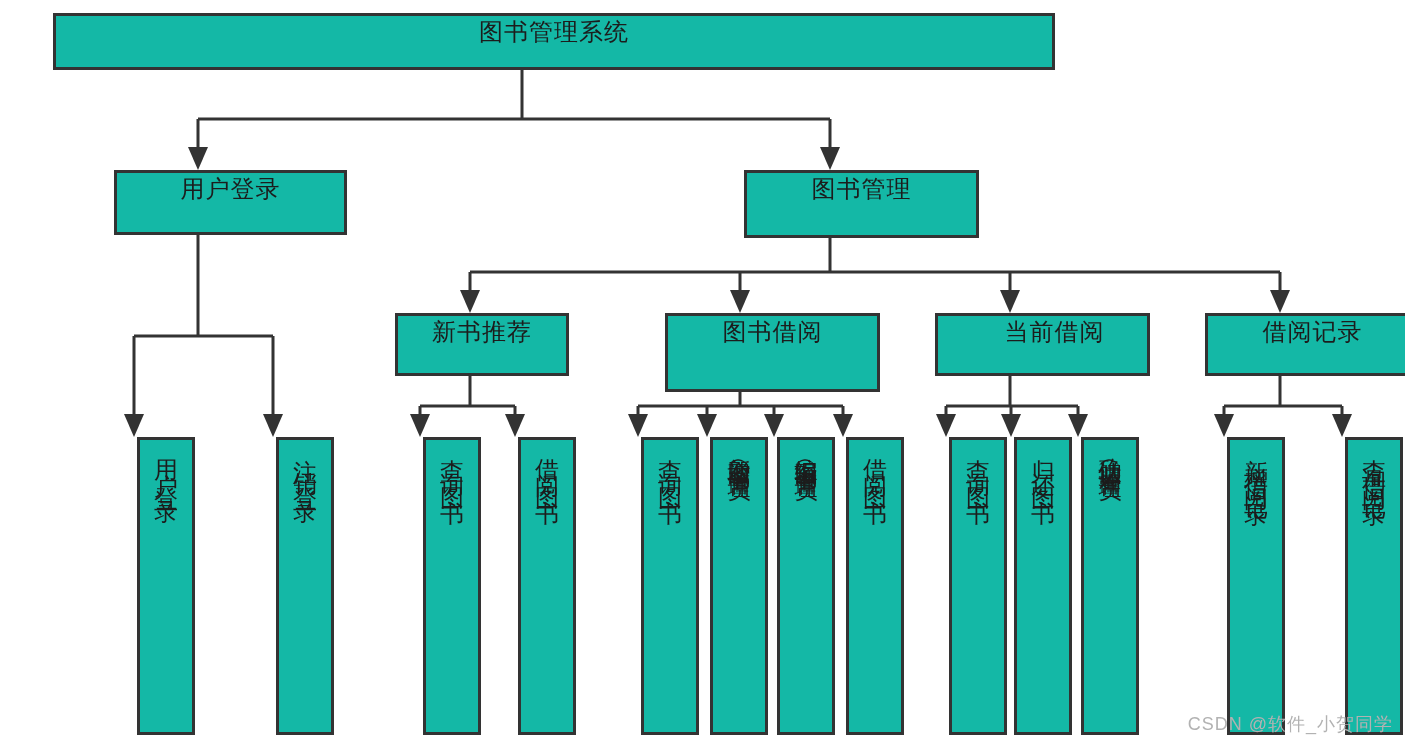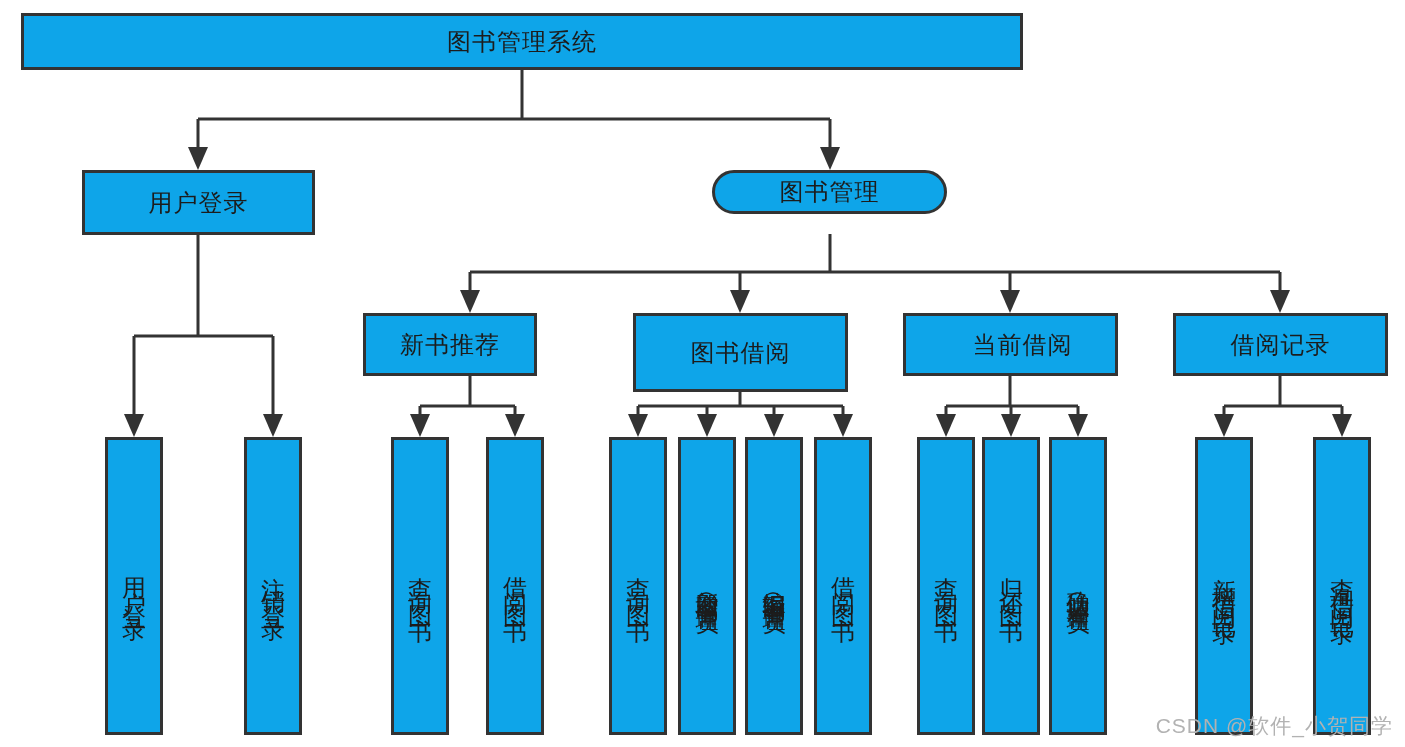--- a/index.html
+++ b/index.html
@@ -25,12 +25,13 @@
   .box {
     position: absolute;
     box-sizing: border-box;
-    background: #0ea5e9;
+    background: #14b8a6;
     border: 3px solid #333333;
     display: flex;
-    align-items: center;
+    align-items: flex-start;
     justify-content: center;
     z-index: 2;
+    margin-left: 32px;
   }
   .h-label {
     font-size: 24px;

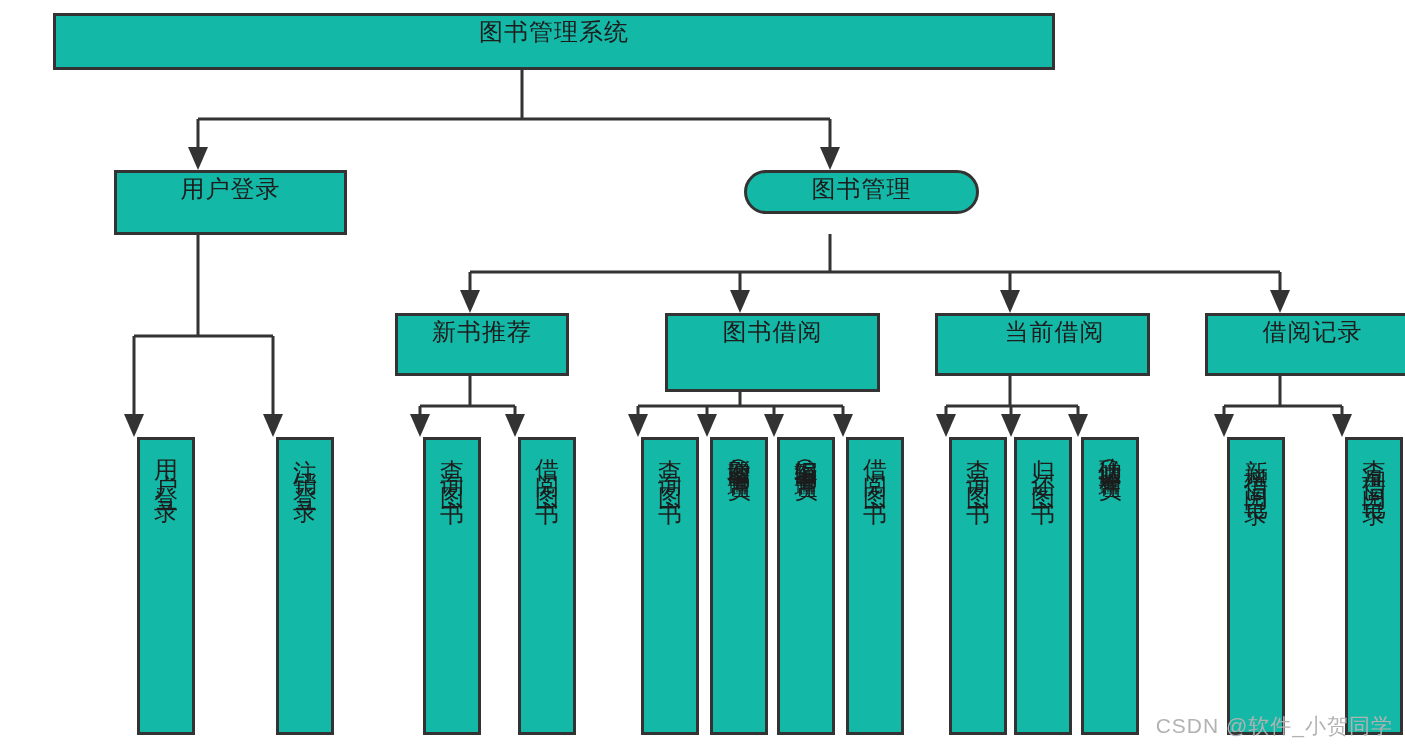--- a/index.html
+++ b/index.html
@@ -110,7 +110,7 @@
   <div class="box" style="left:82px; top:170px; width:233px; height:65px;">
     <span class="h-label">用户登录</span>
   </div>
-  <div class="box" style="left:712px; top:170px; width:235px; height:44px;border-radius:27px;">
+  <div class="box" style="left:712px; top:170px; width:235px; height:68px;">
     <span class="h-label">图书管理</span>
   </div>
 

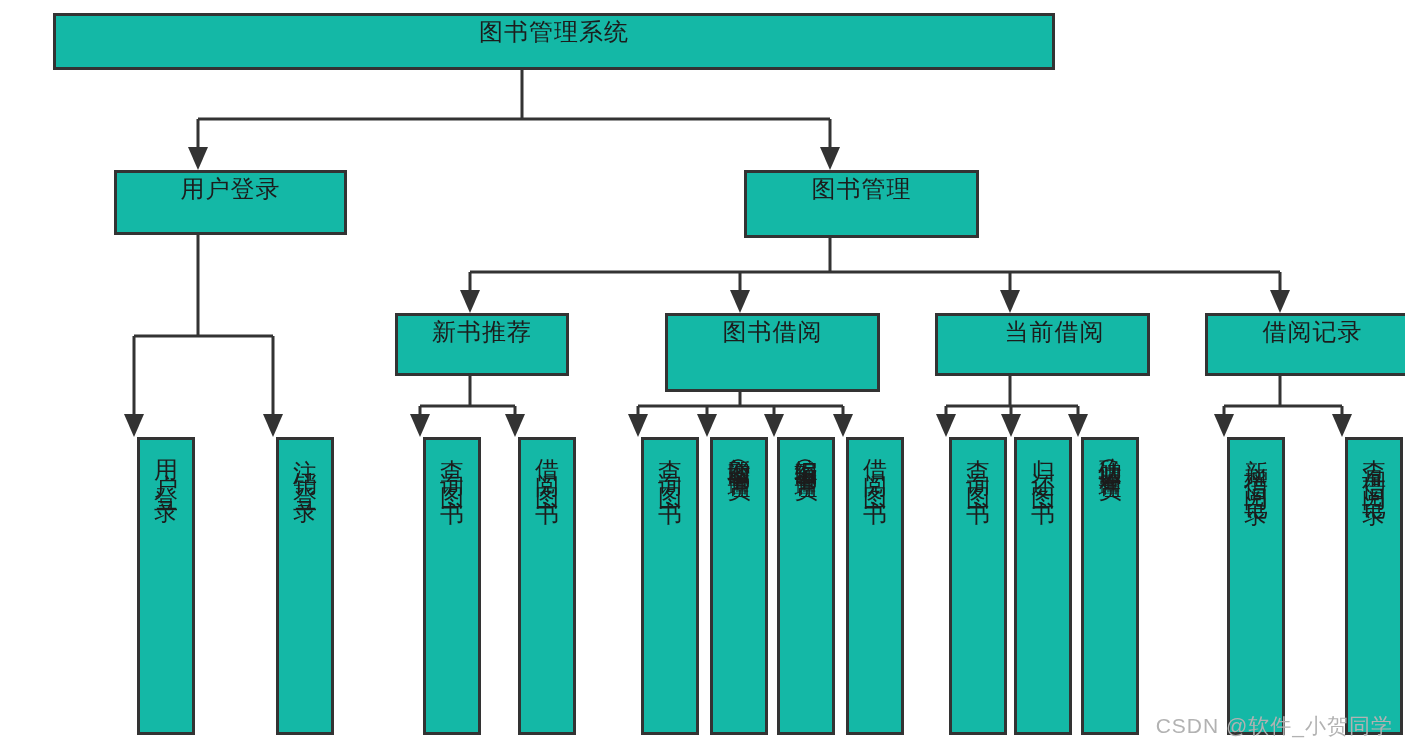--- a/index.html
+++ b/index.html
@@ -58,7 +58,7 @@
     position: absolute;
     top: 712px;
     right: 12px;
-    font-size: 21px;
+    font-size: 18px;
     color: #b2b2b2;
     letter-spacing: 1px;
     z-index: 5;

